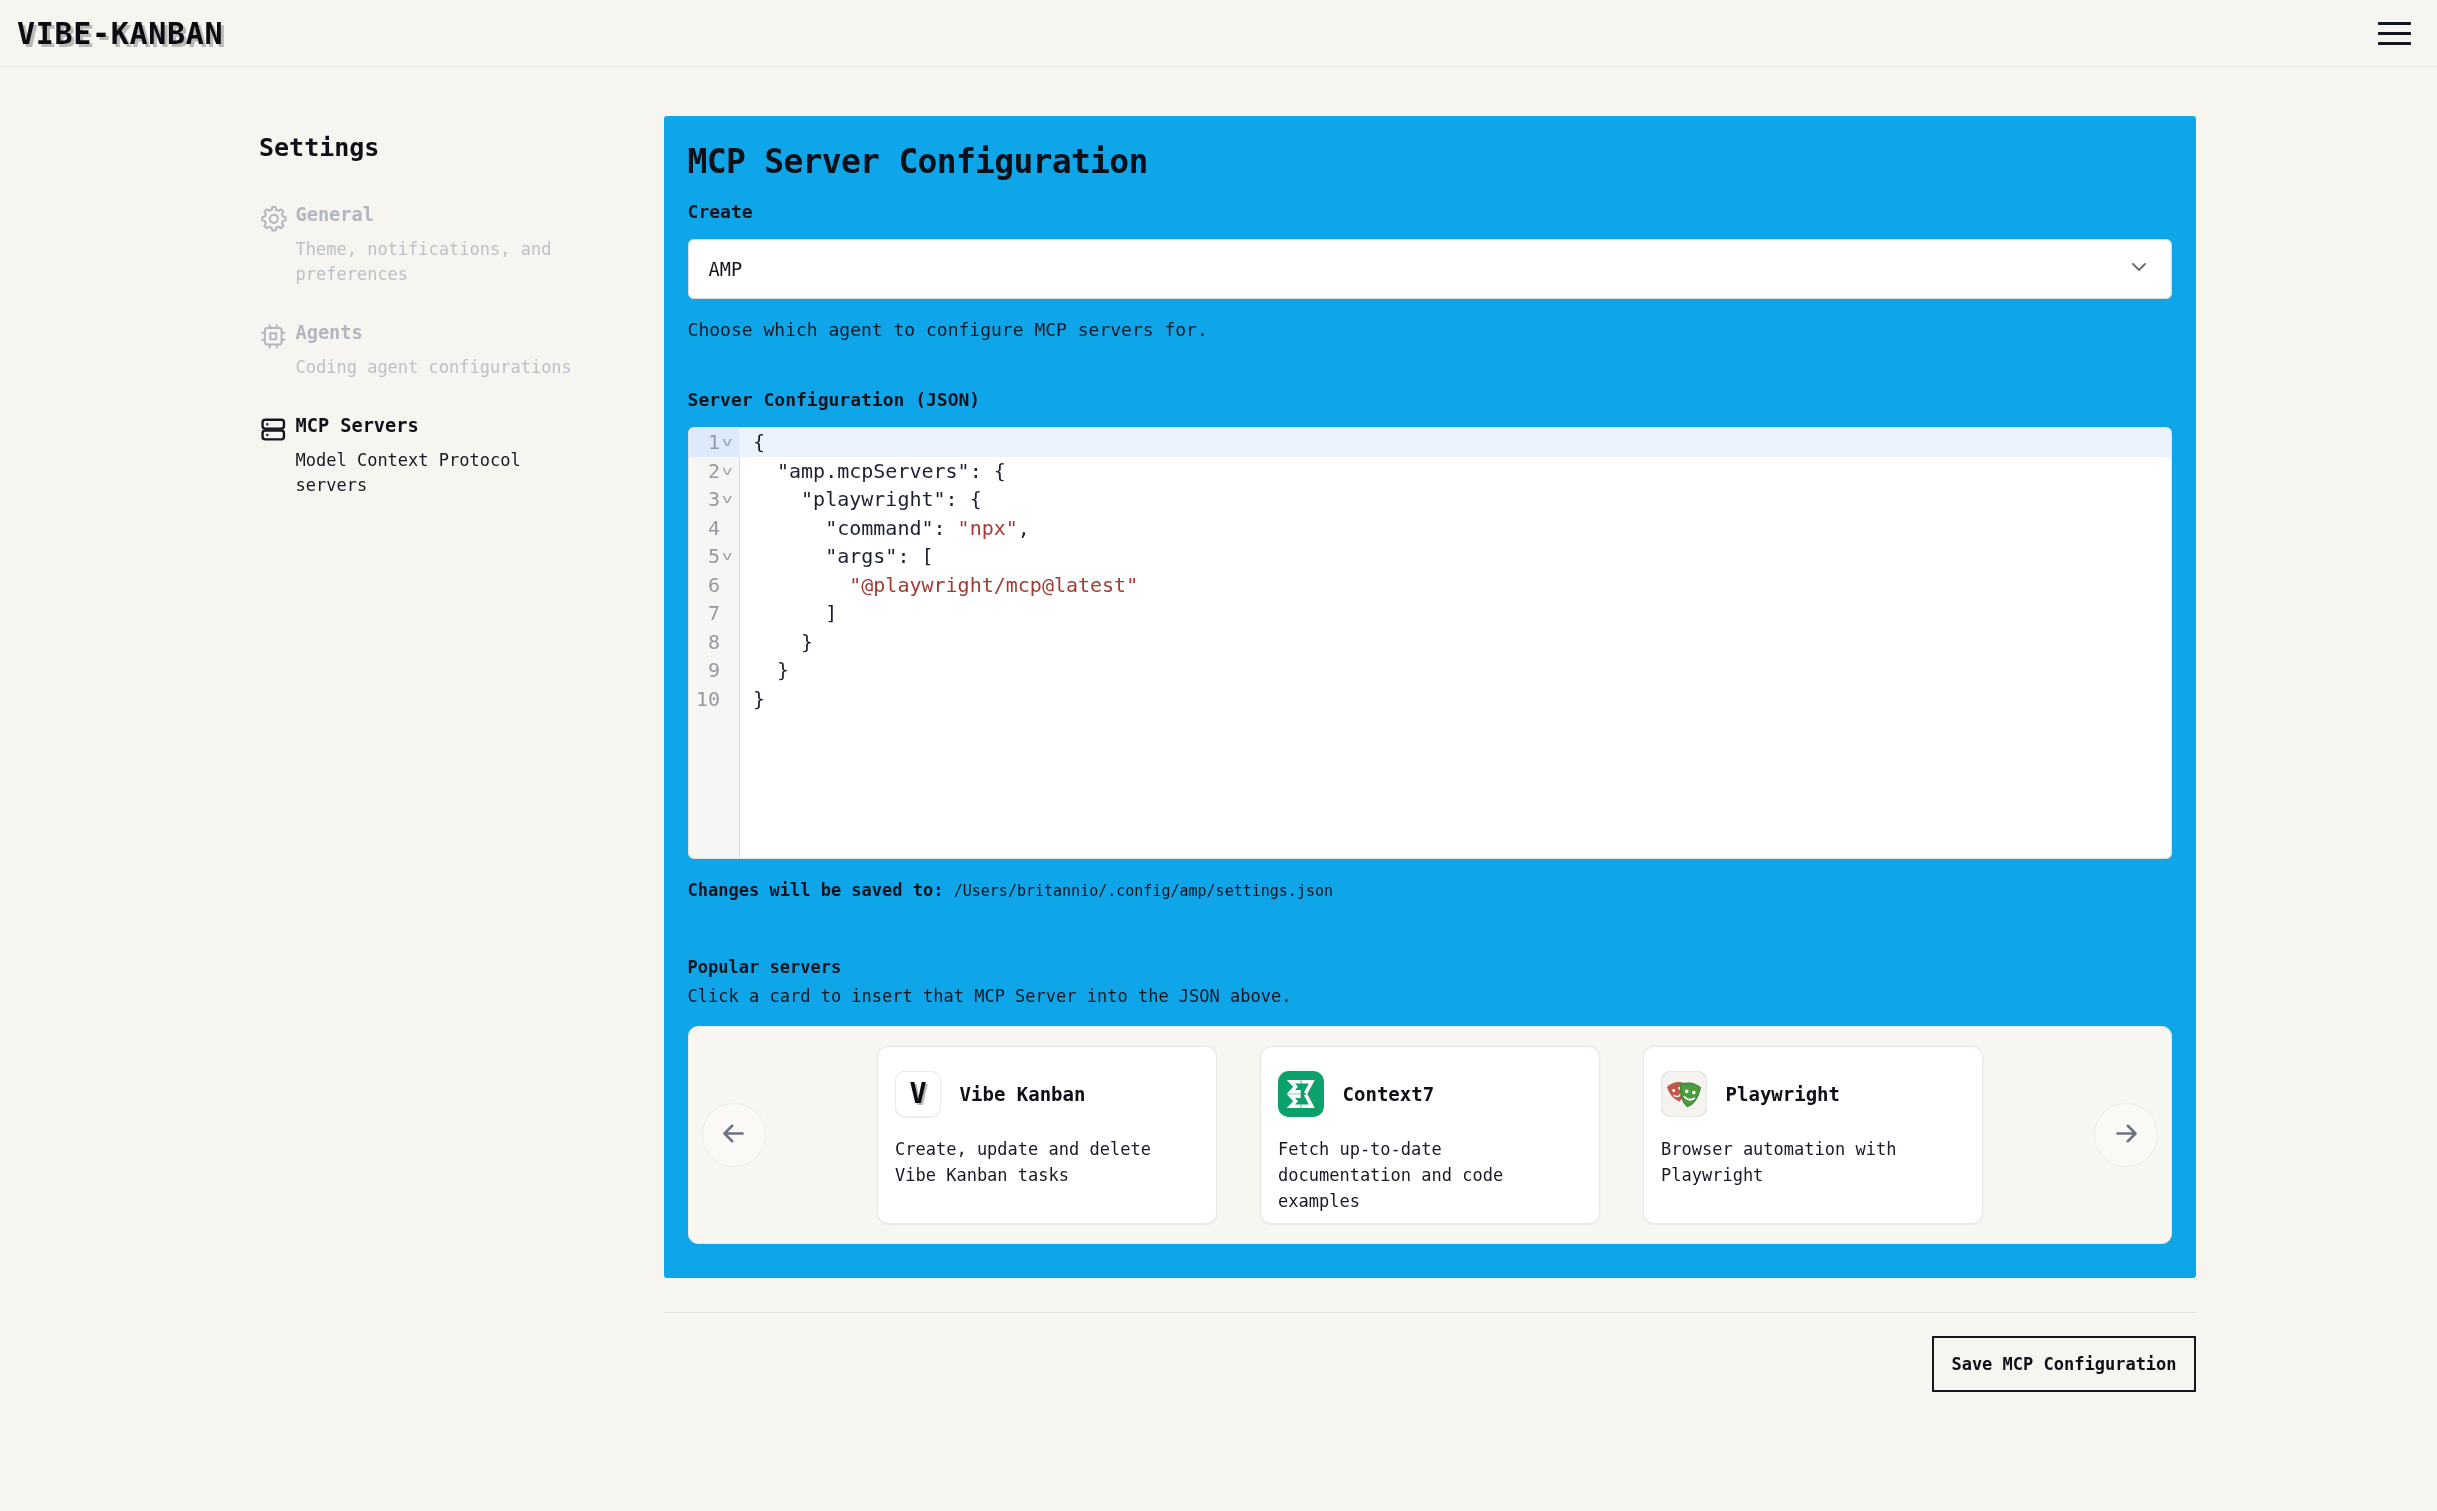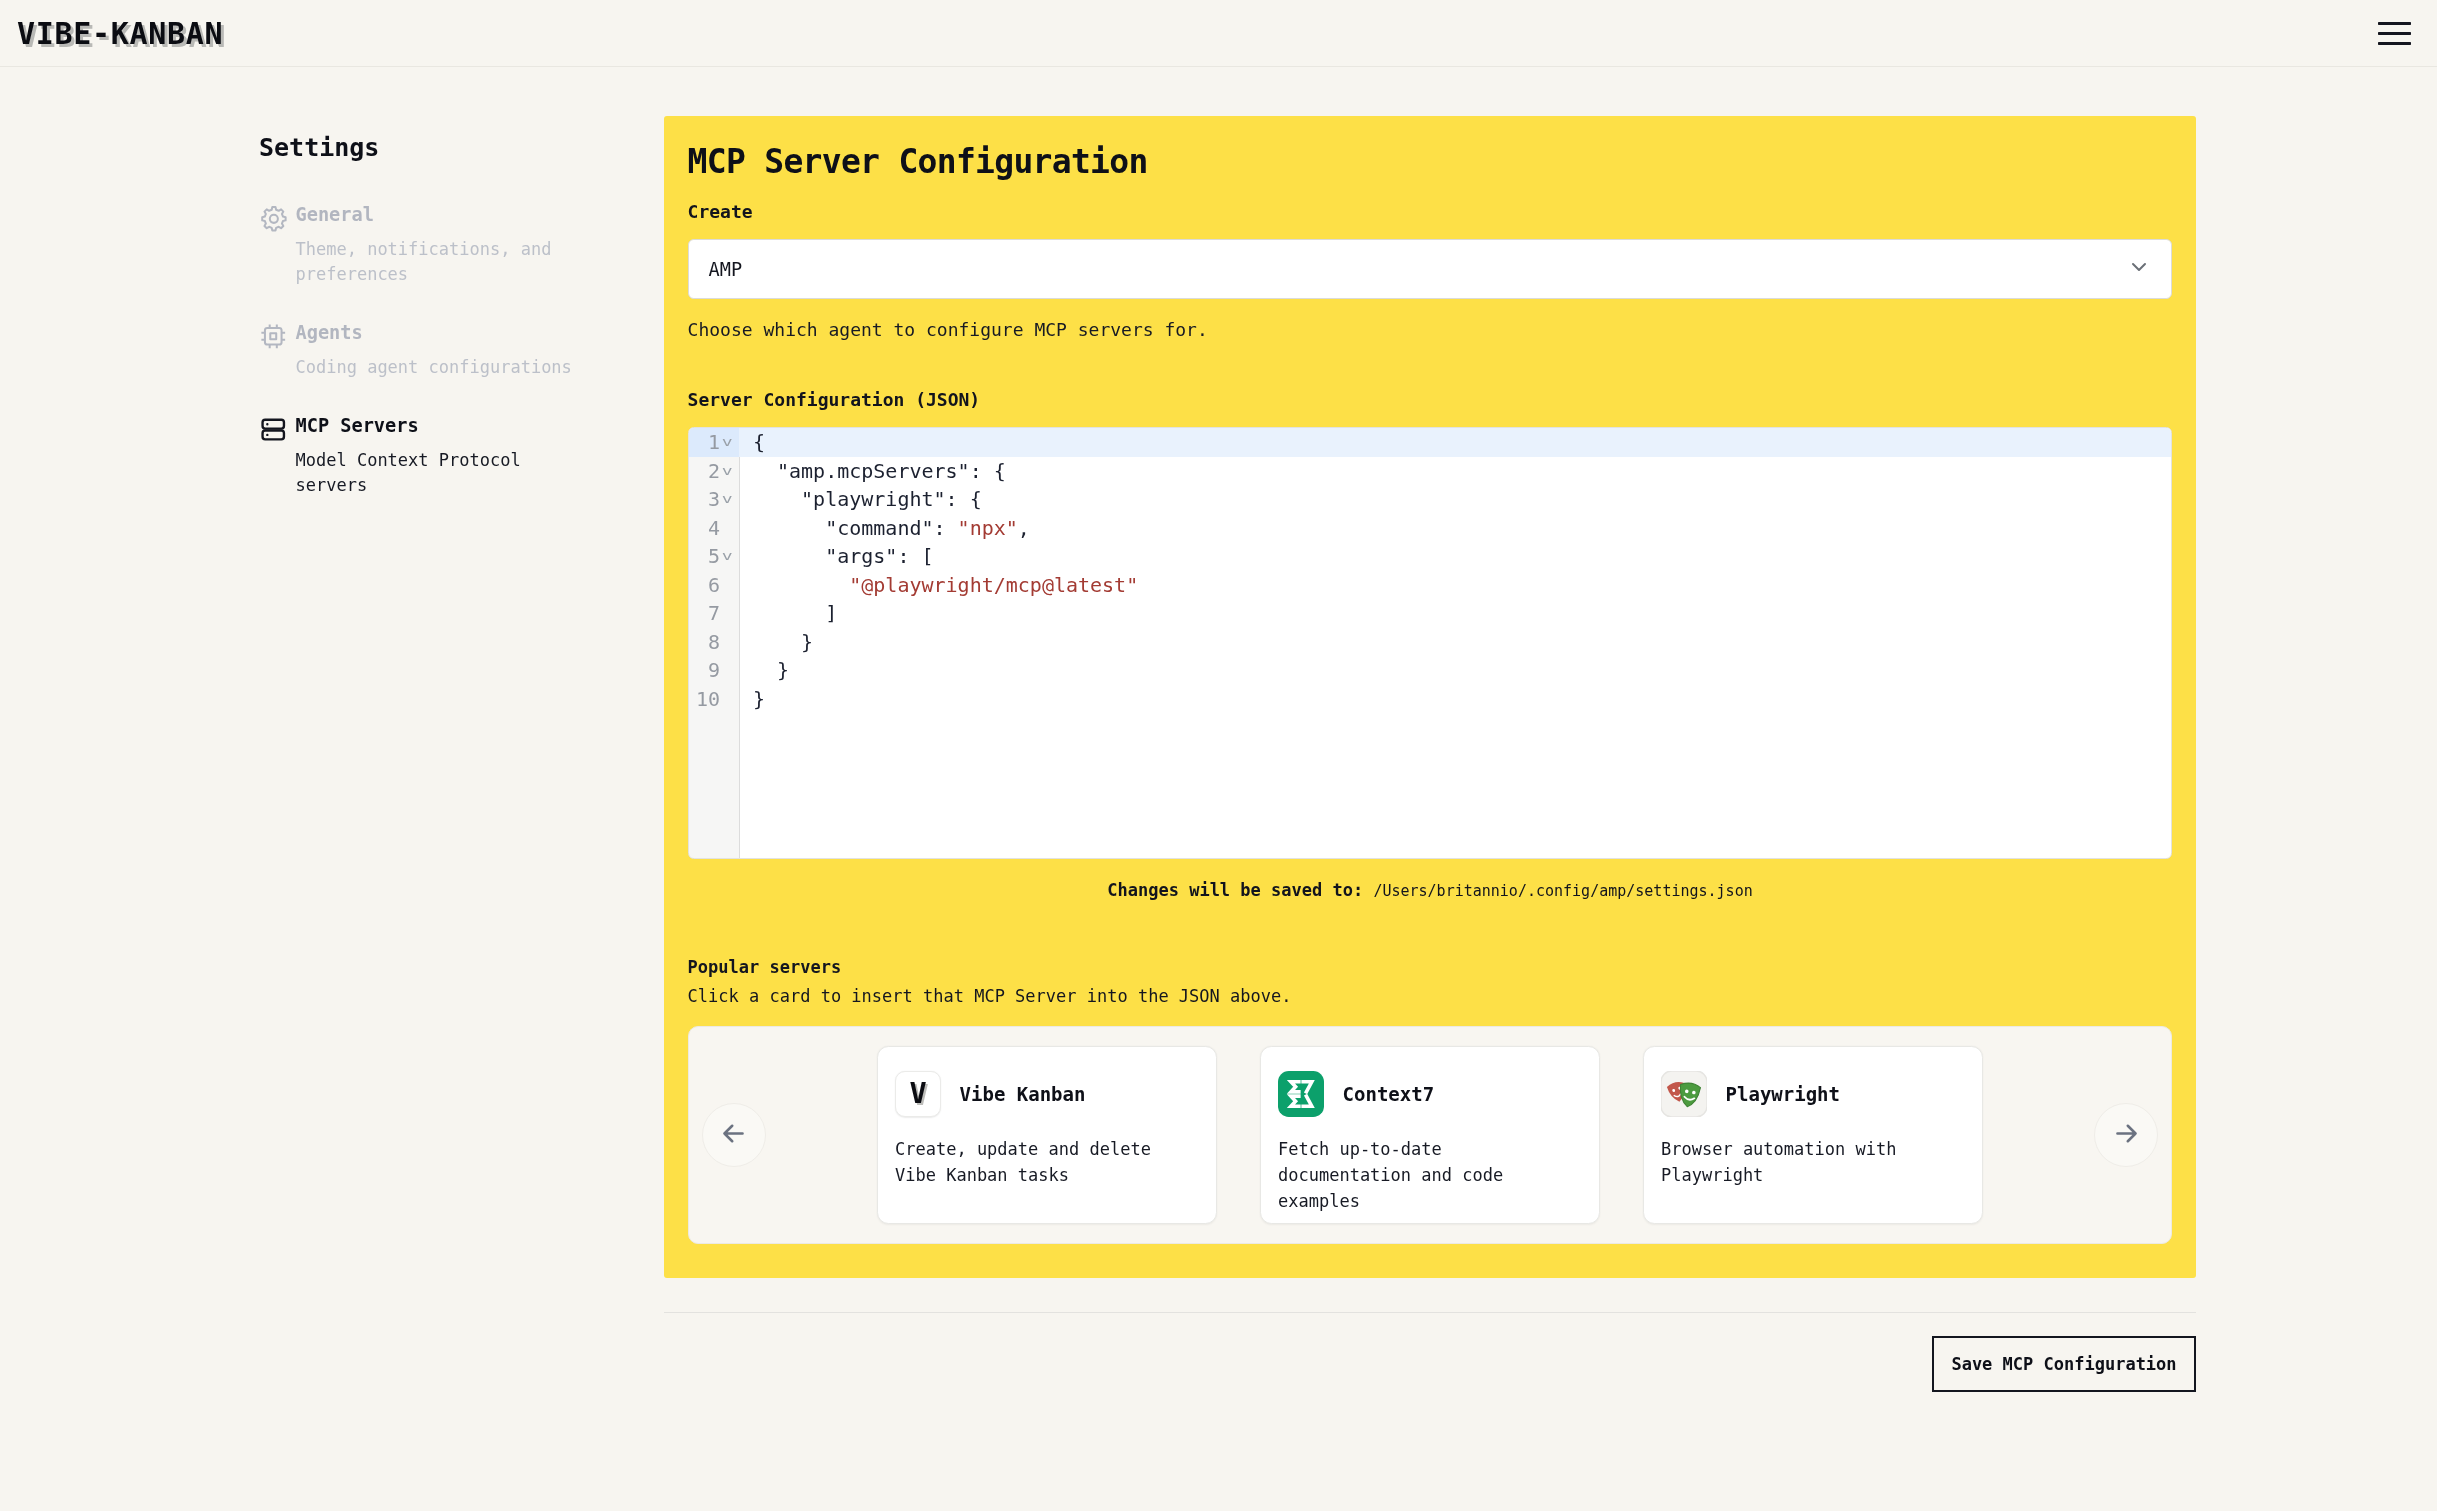--- a/index.html
+++ b/index.html
@@ -46,7 +46,7 @@
   
   .main-card {
     position:absolute; left:664px; top:116px; width:1532px; height:1162px;
-    background:#fde047; border-radius:2.9px; padding:26px 23.6px;
+    background:#0ea5e9; border-radius:2.9px; padding:26px 23.6px;
   }
   .page-title { font-size:33px; font-weight:bold; letter-spacing:-0.7px; margin-bottom:20px; color:#0e1018; }
   .page-subtitle { font-size:17px; color:#171a24; margin-bottom:47px; }

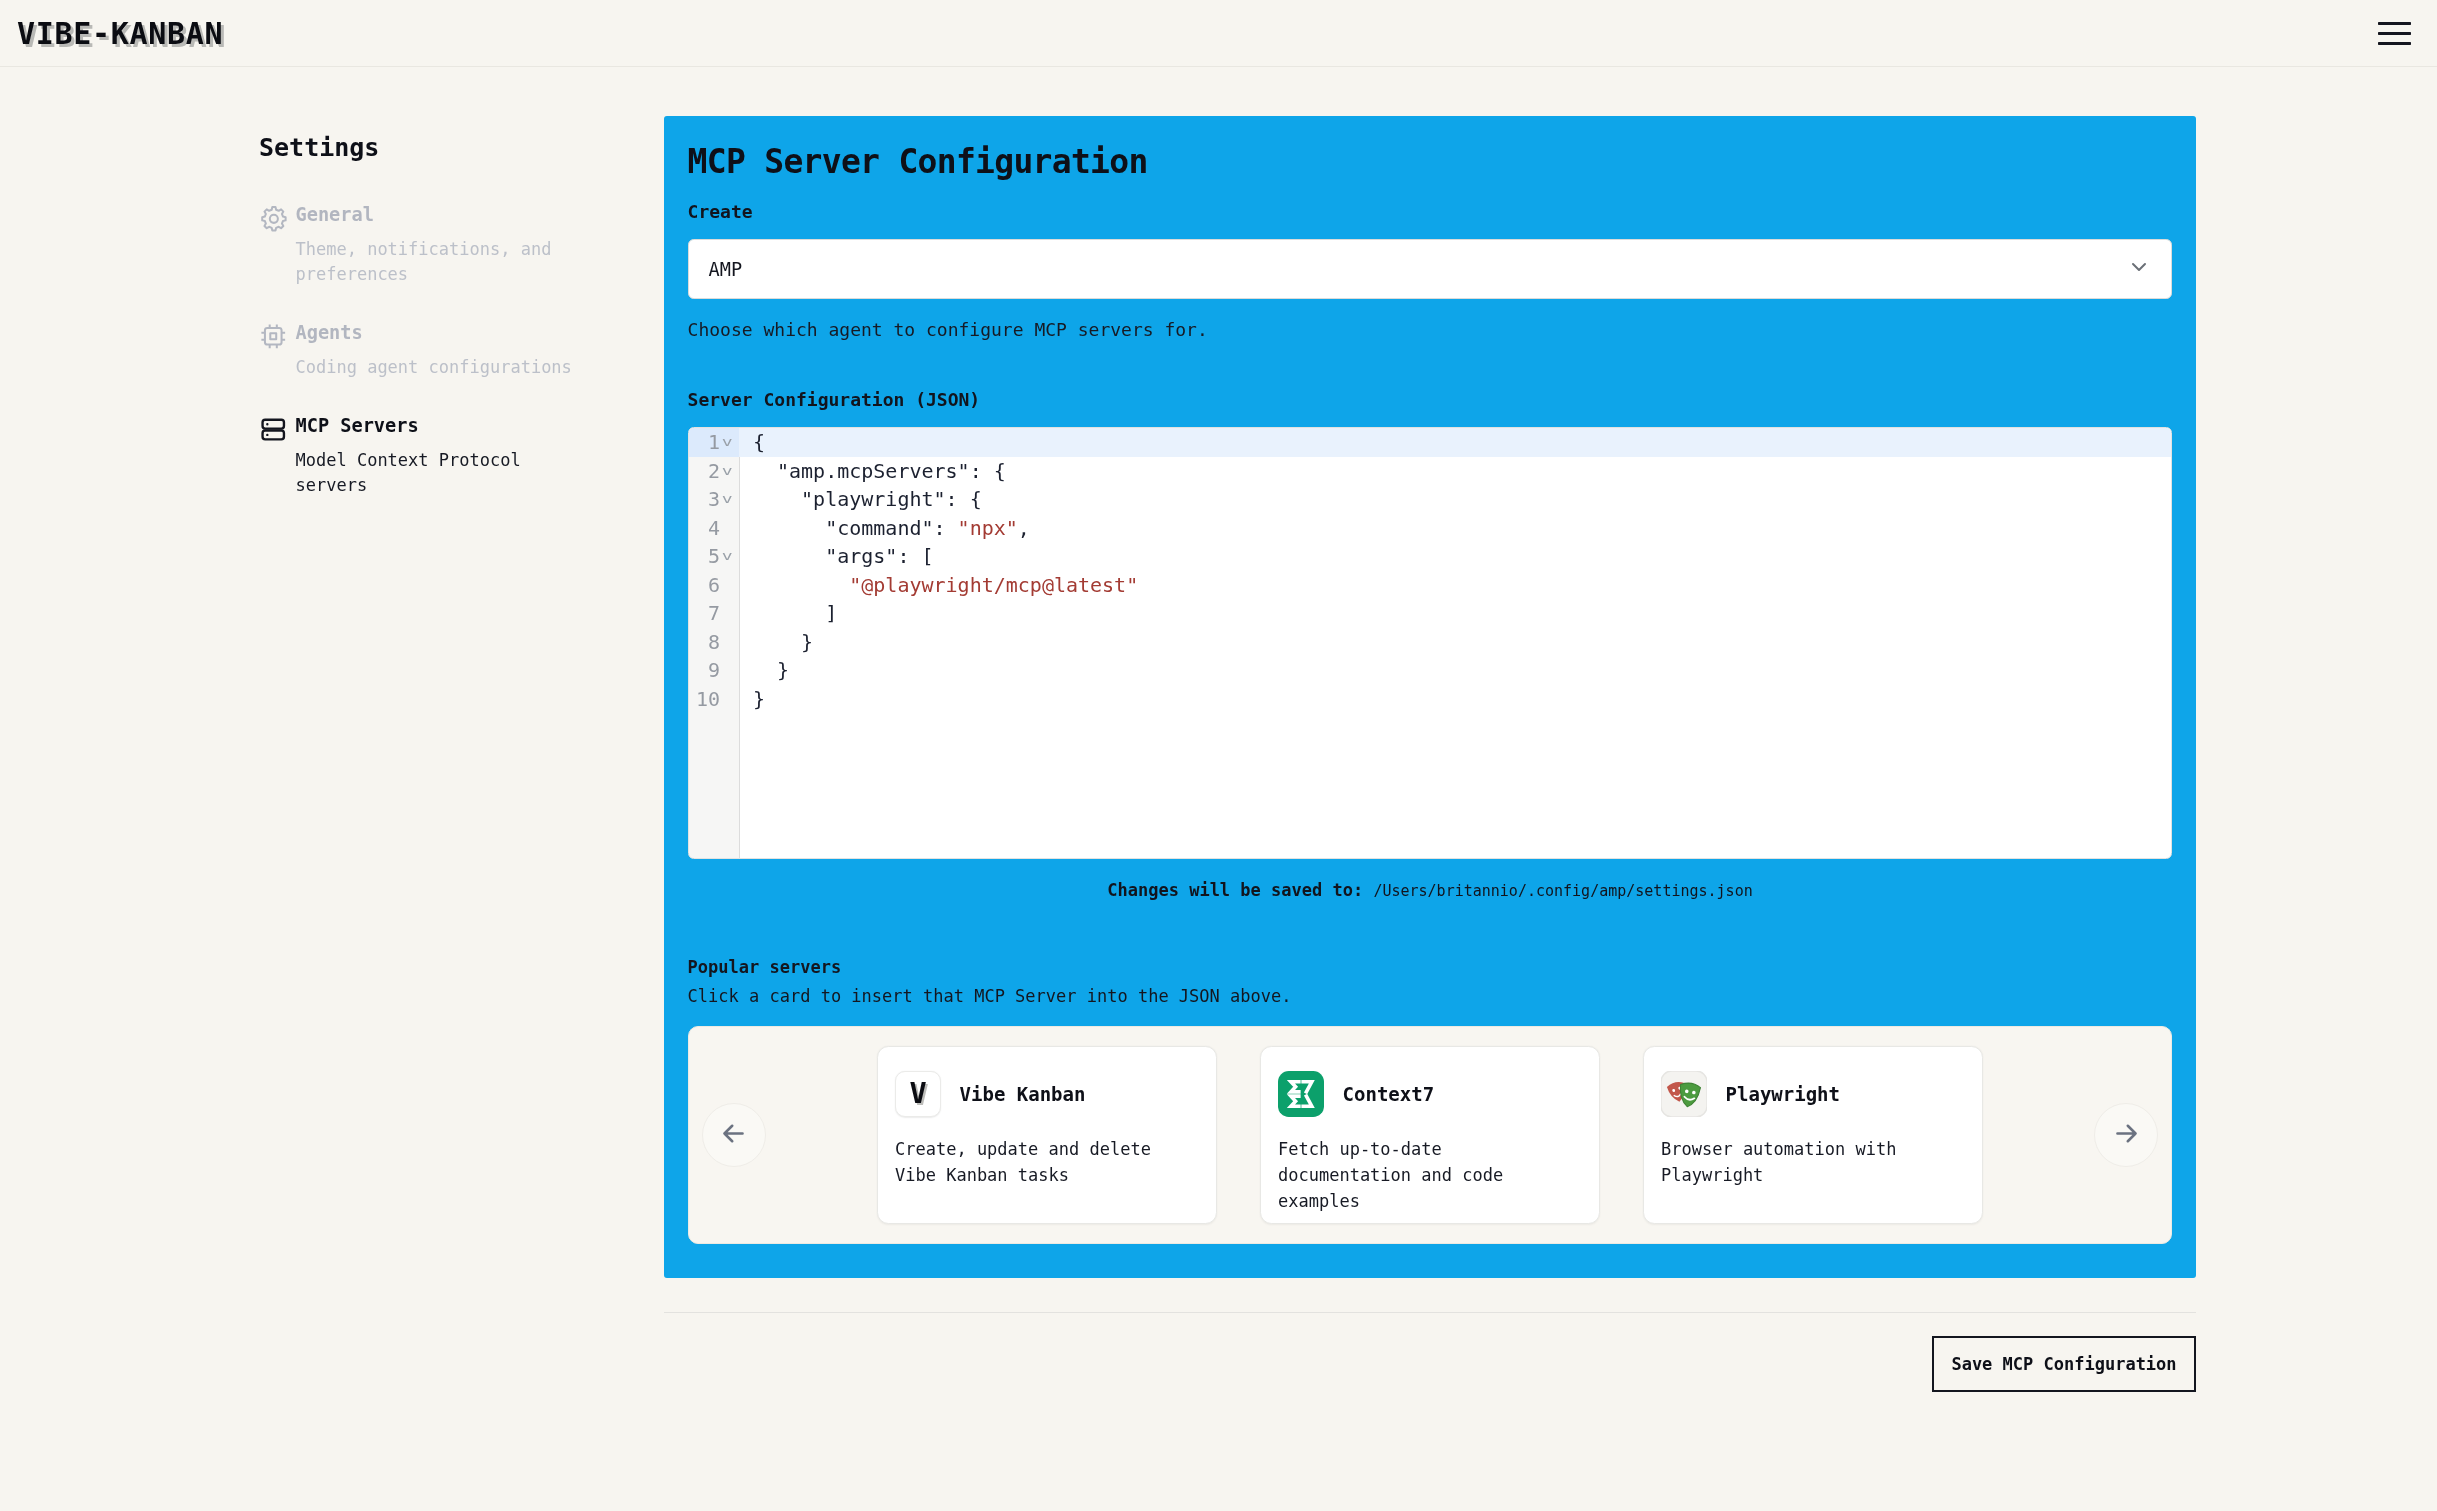--- a/index.html
+++ b/index.html
@@ -79,7 +79,7 @@
   .ed-row.active .gut { background:#dceafc; }
   .ed-row.active .codeline { background:#e9f2fd; }
 
-  .save-path { margin-top:21.4px; font-size:17px; font-weight:bold; color:#12141d;text-align:center; }
+  .save-path { margin-top:21.4px; font-size:17px; font-weight:bold; color:#12141d; }
   .save-path .path { font-weight:normal; font-size:15px; }
 
   

